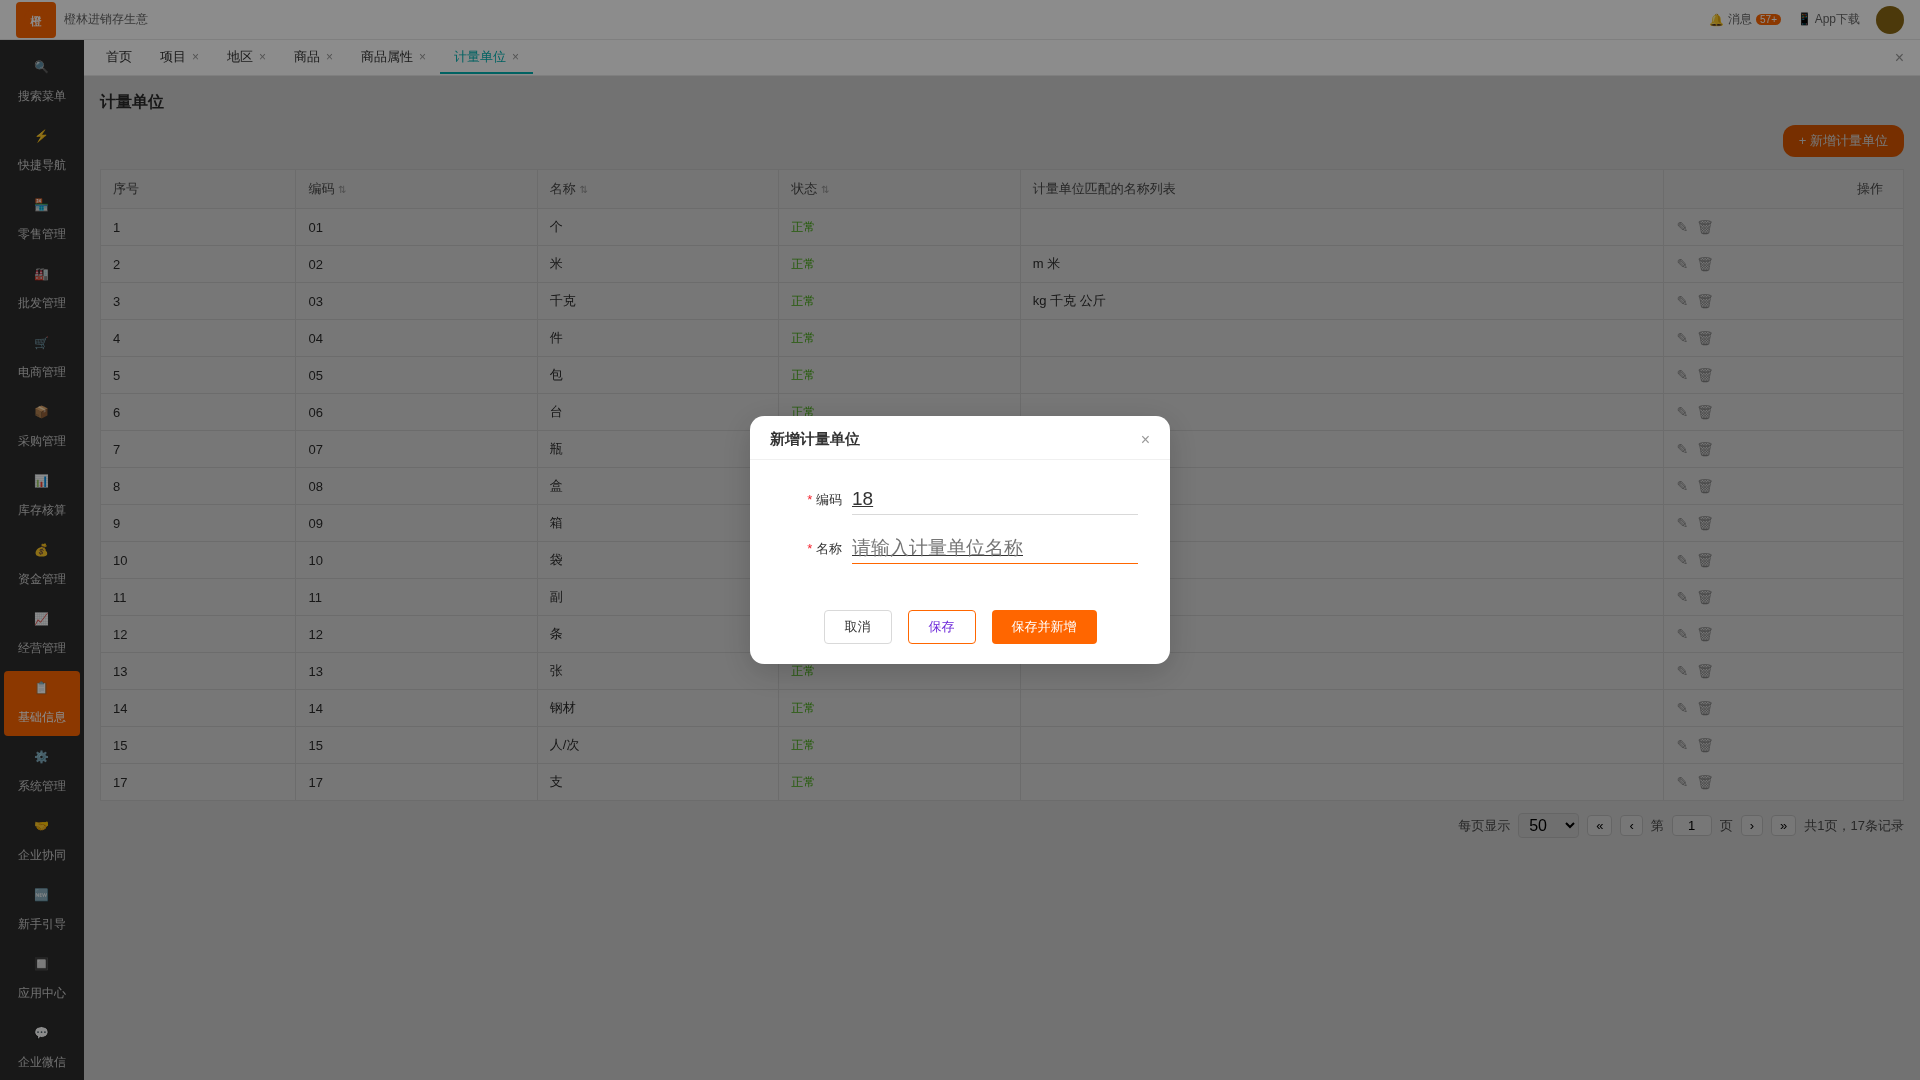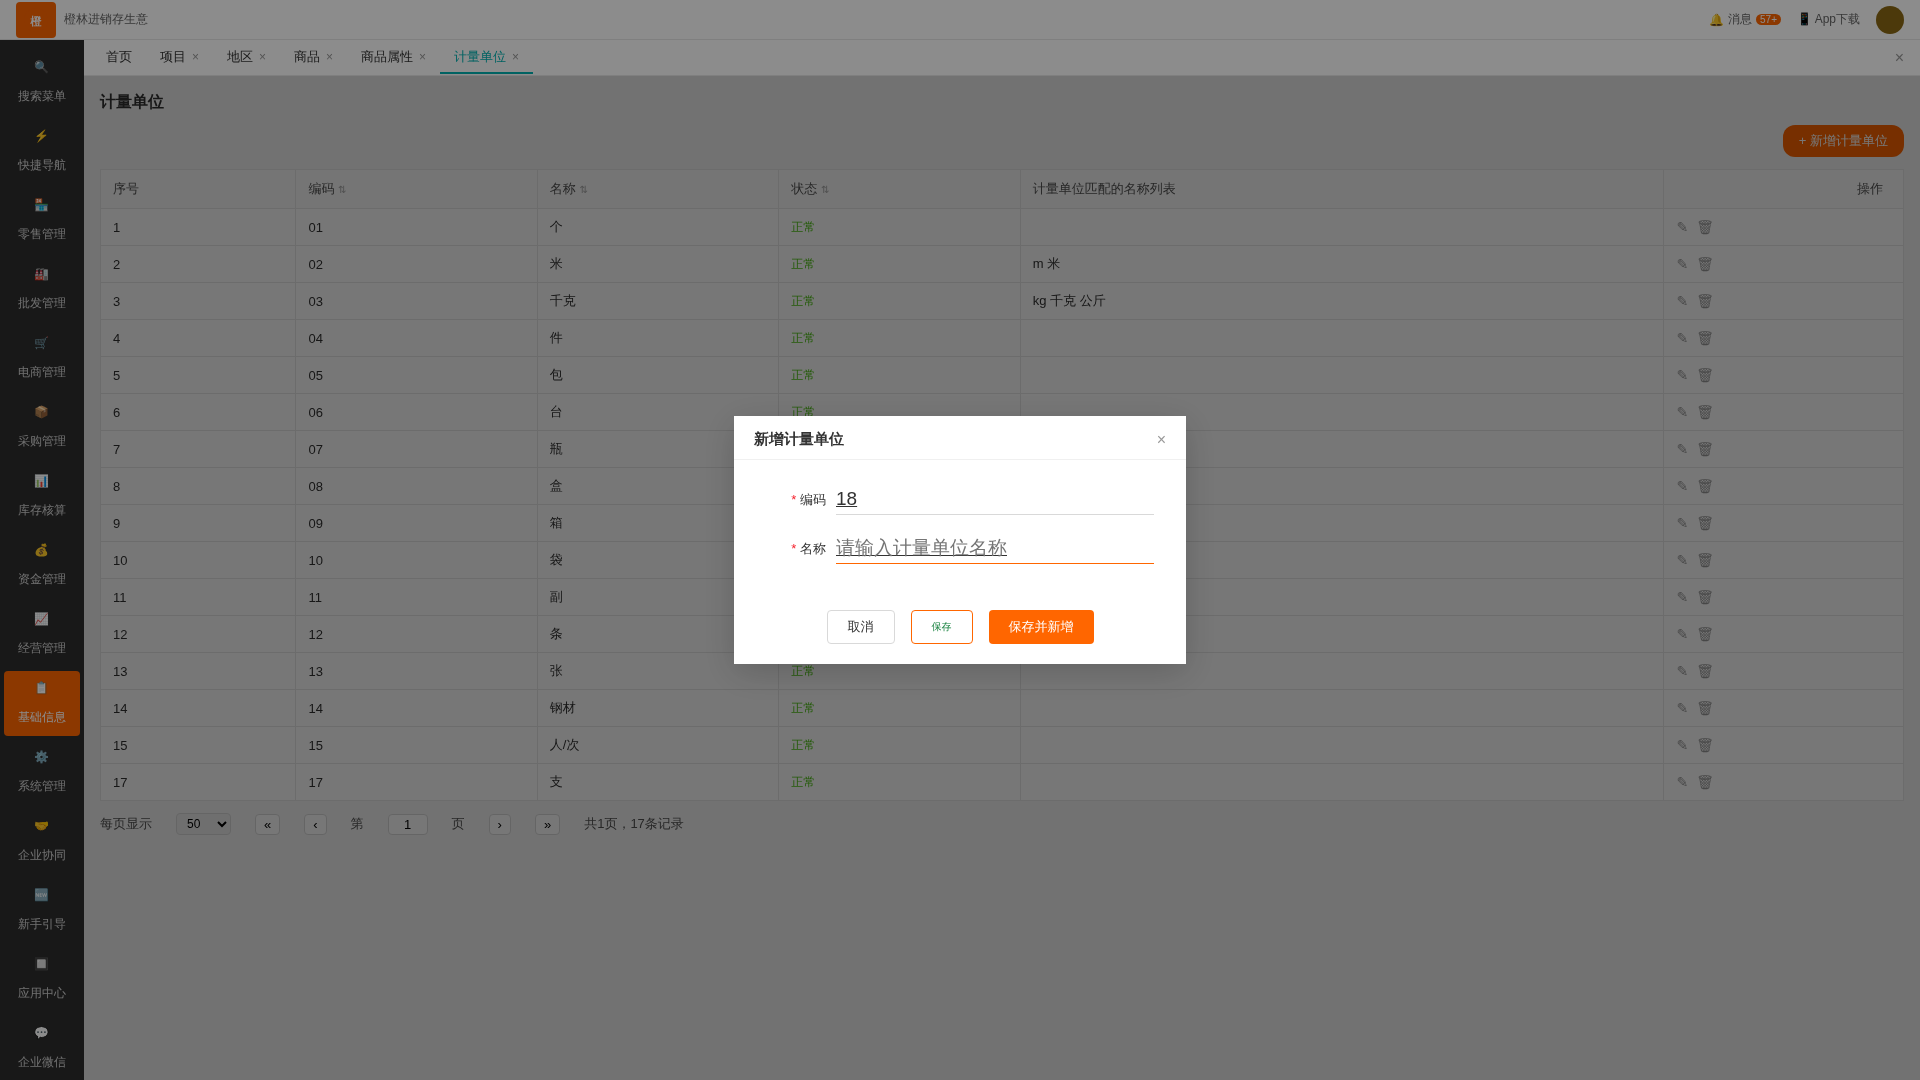--- a/index.html
+++ b/index.html
@@ -238,8 +238,8 @@
     }
     .dialog {
       background: #fff;
-      border-radius: 0;
-      width: 452px;
+      border-radius: 14px;
+      width: 420px;
       box-shadow: 0 8px 32px rgba(0,0,0,0.18);
       overflow: hidden;
     }

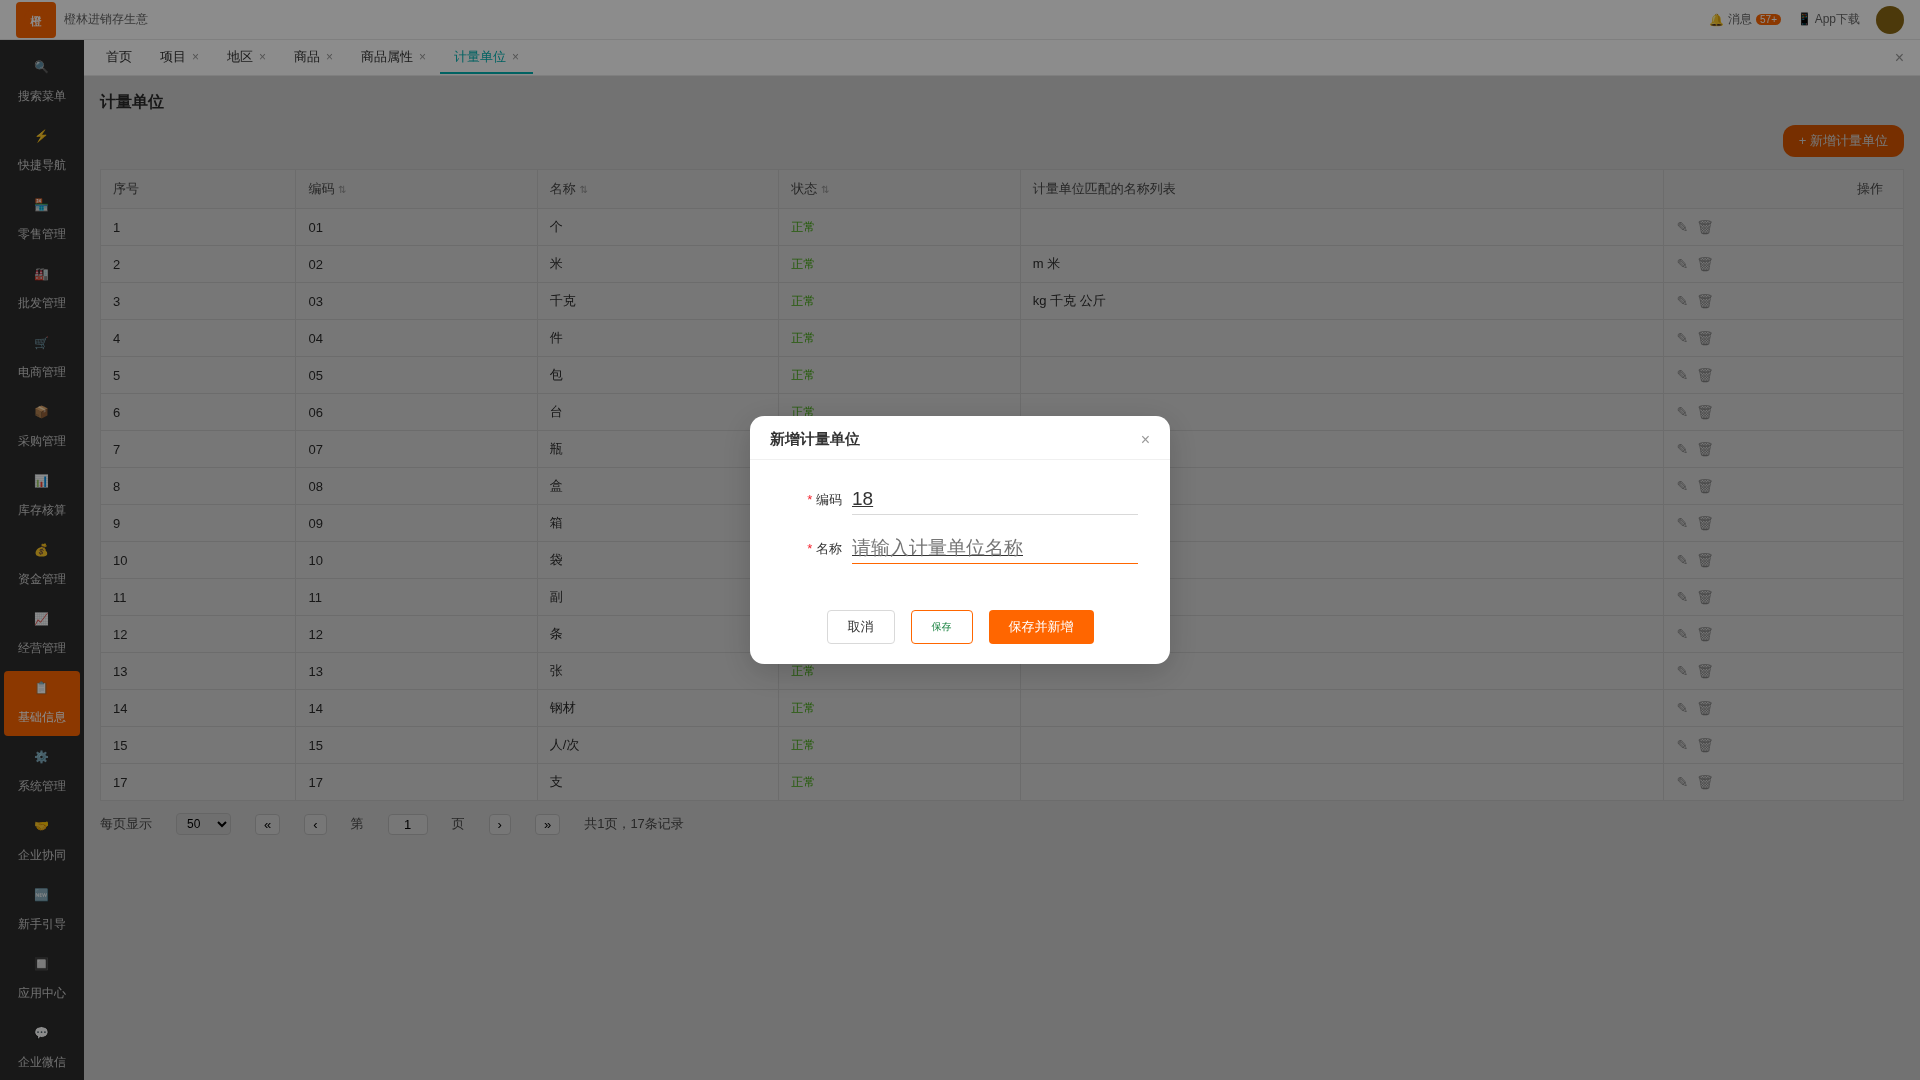--- a/index.html
+++ b/index.html
@@ -312,8 +312,8 @@
       background: #fff;
       border-radius: 4px;
       cursor: pointer;
-      font-size: 10px;
-      color: #15803d;
+      font-size: 13px;
+      color: #6d28d9;
     }
     .btn-save-new {
       padding: 7px 20px;

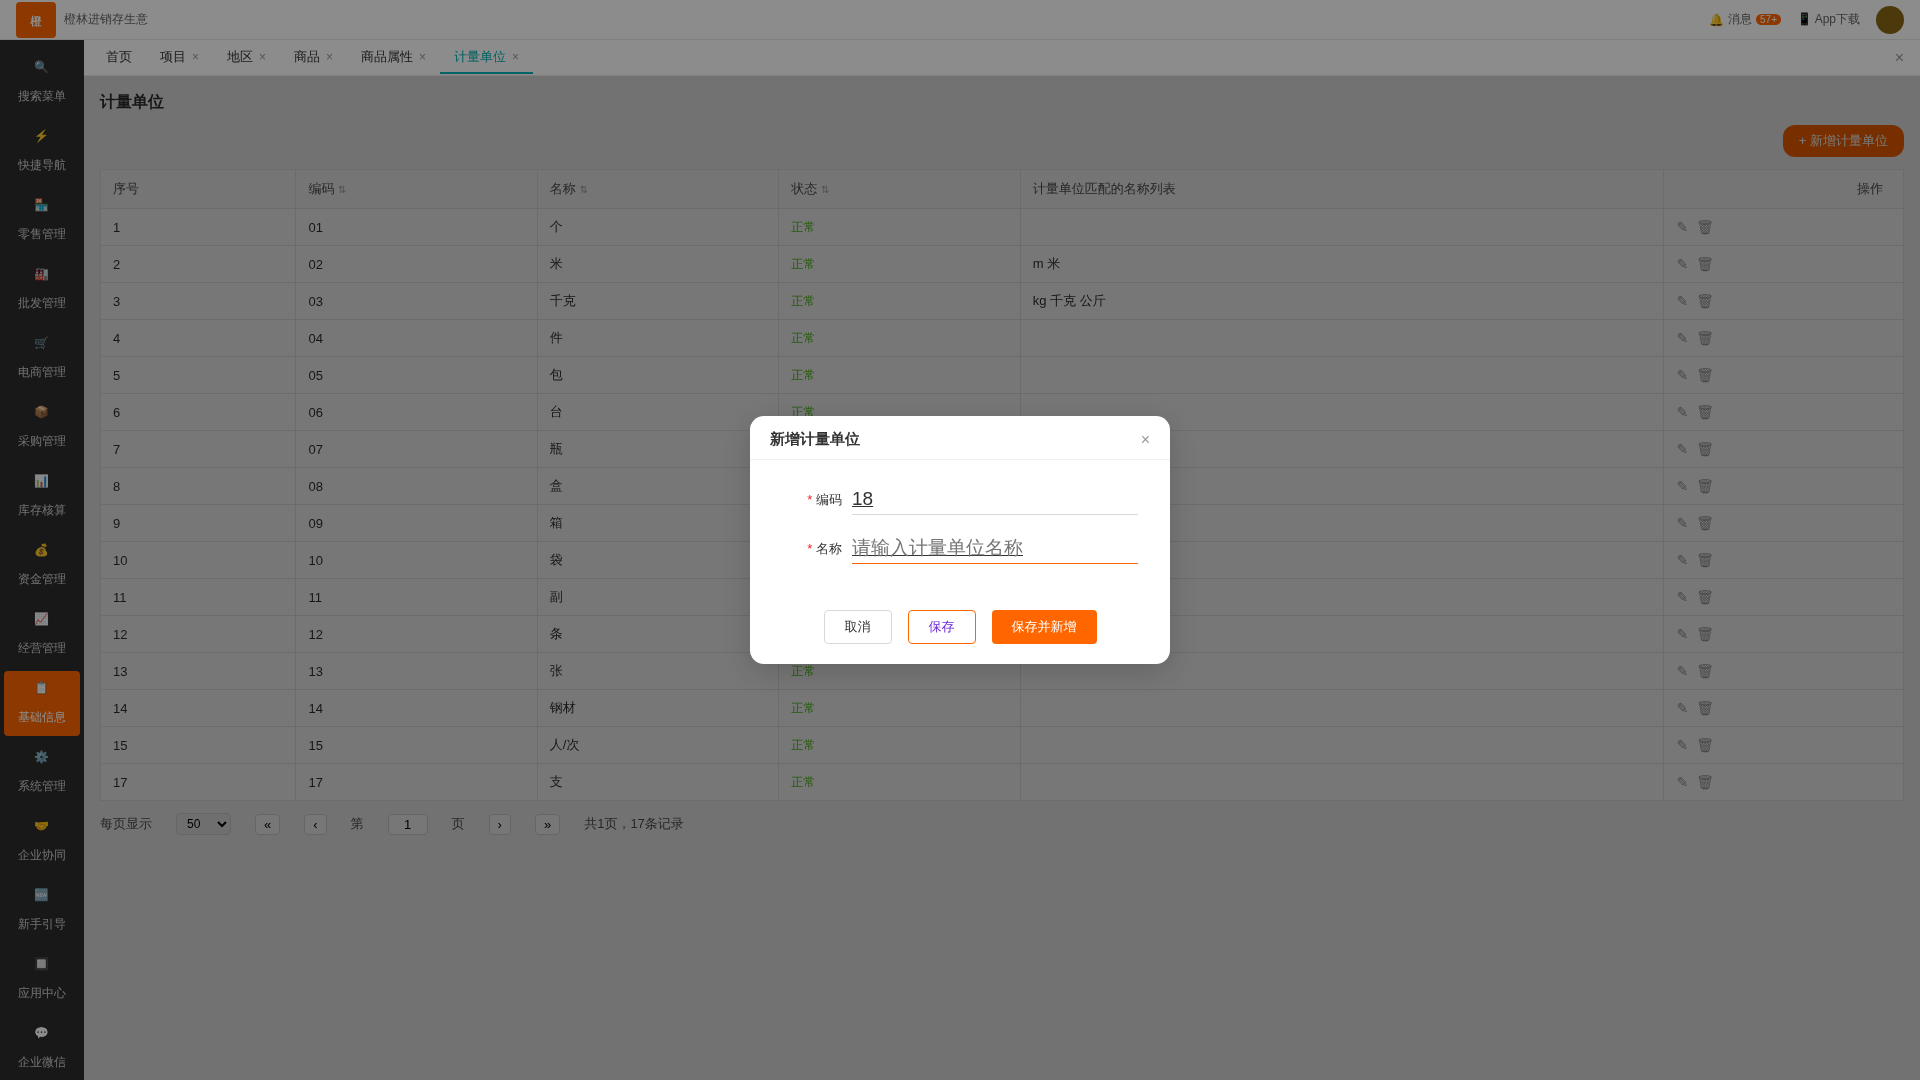--- a/index.html
+++ b/index.html
@@ -198,8 +198,9 @@
     .pagination {
       display: flex;
       align-items: center;
+      justify-content: flex-end;
       padding: 12px 0;
-      gap: 24px;
+      gap: 8px;
       font-size: 13px;
       color: #555;
     }

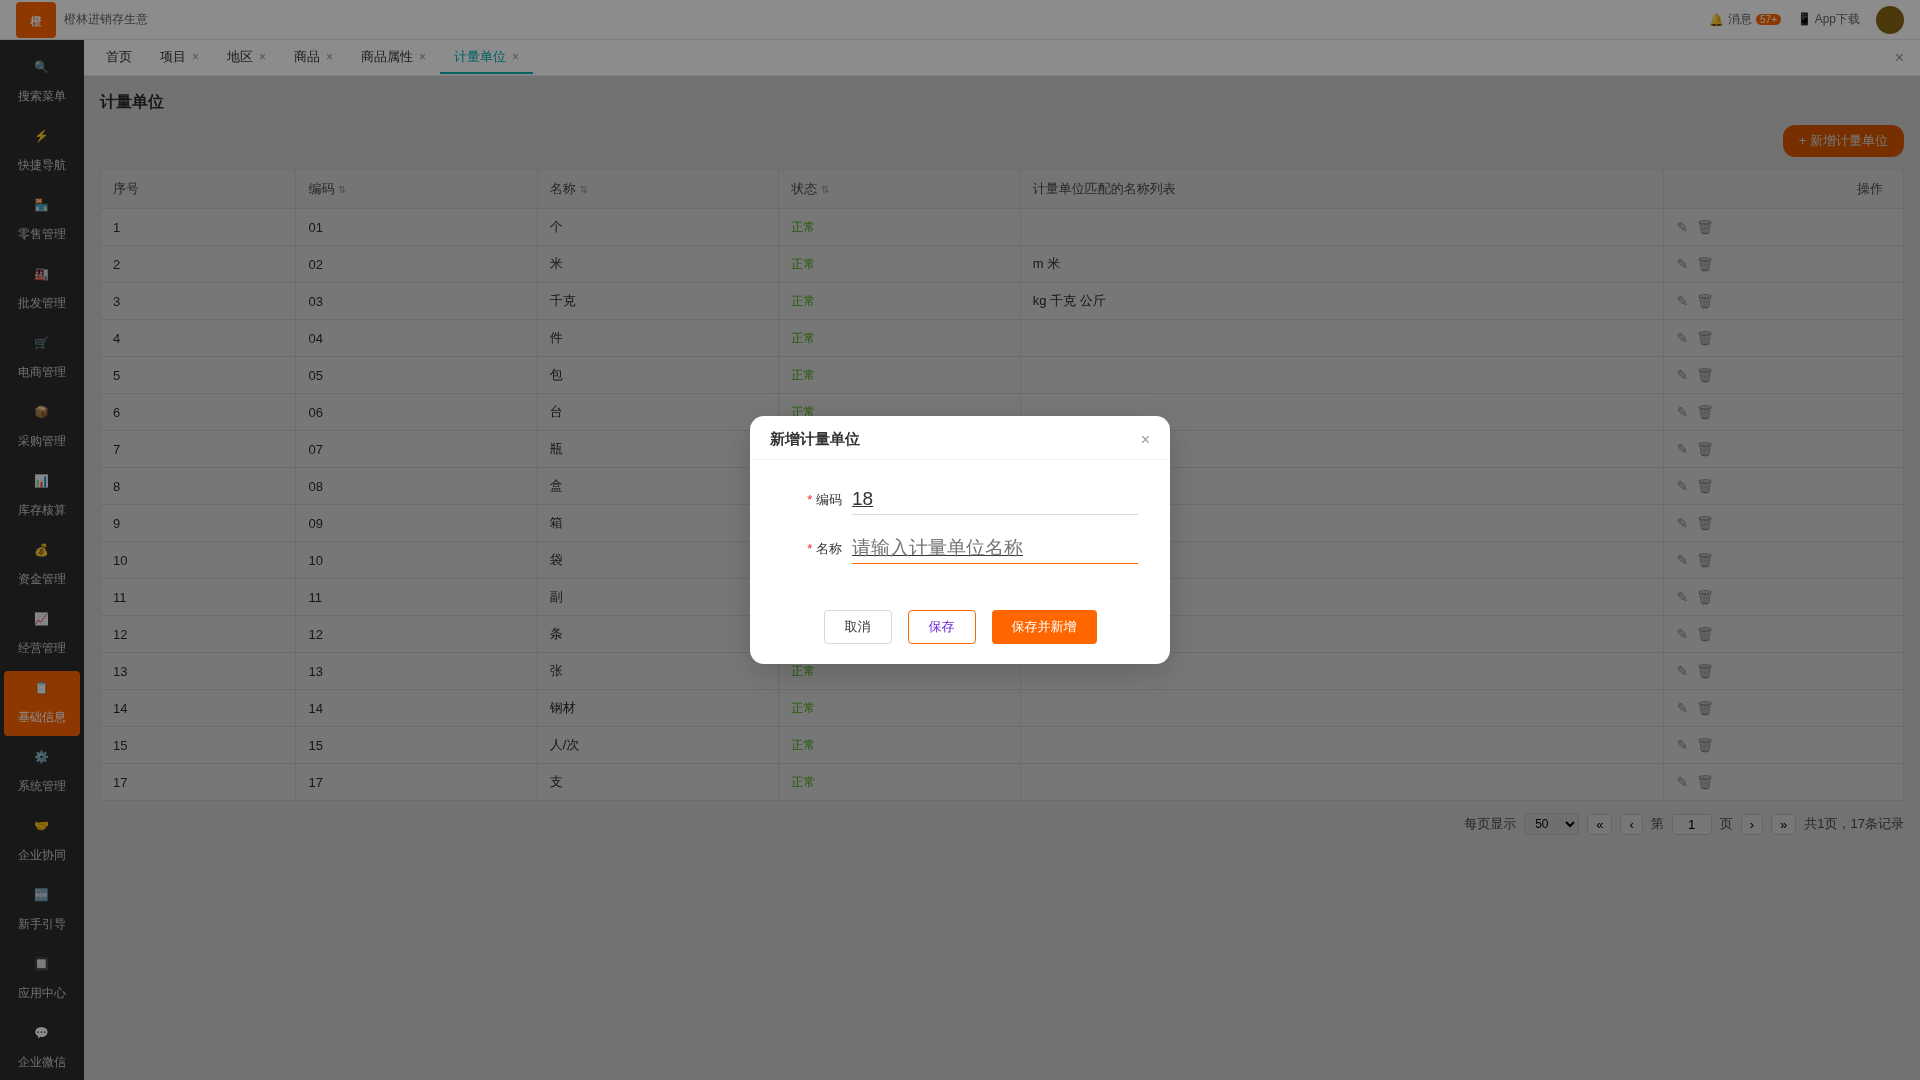--- a/index.html
+++ b/index.html
@@ -208,7 +208,7 @@
       border: 1px solid #d9d9d9;
       border-radius: 4px;
       padding: 2px 6px;
-      font-size: 12px;
+      font-size: 16px;
     }
     .page-btn {
       border: 1px solid #d9d9d9;

